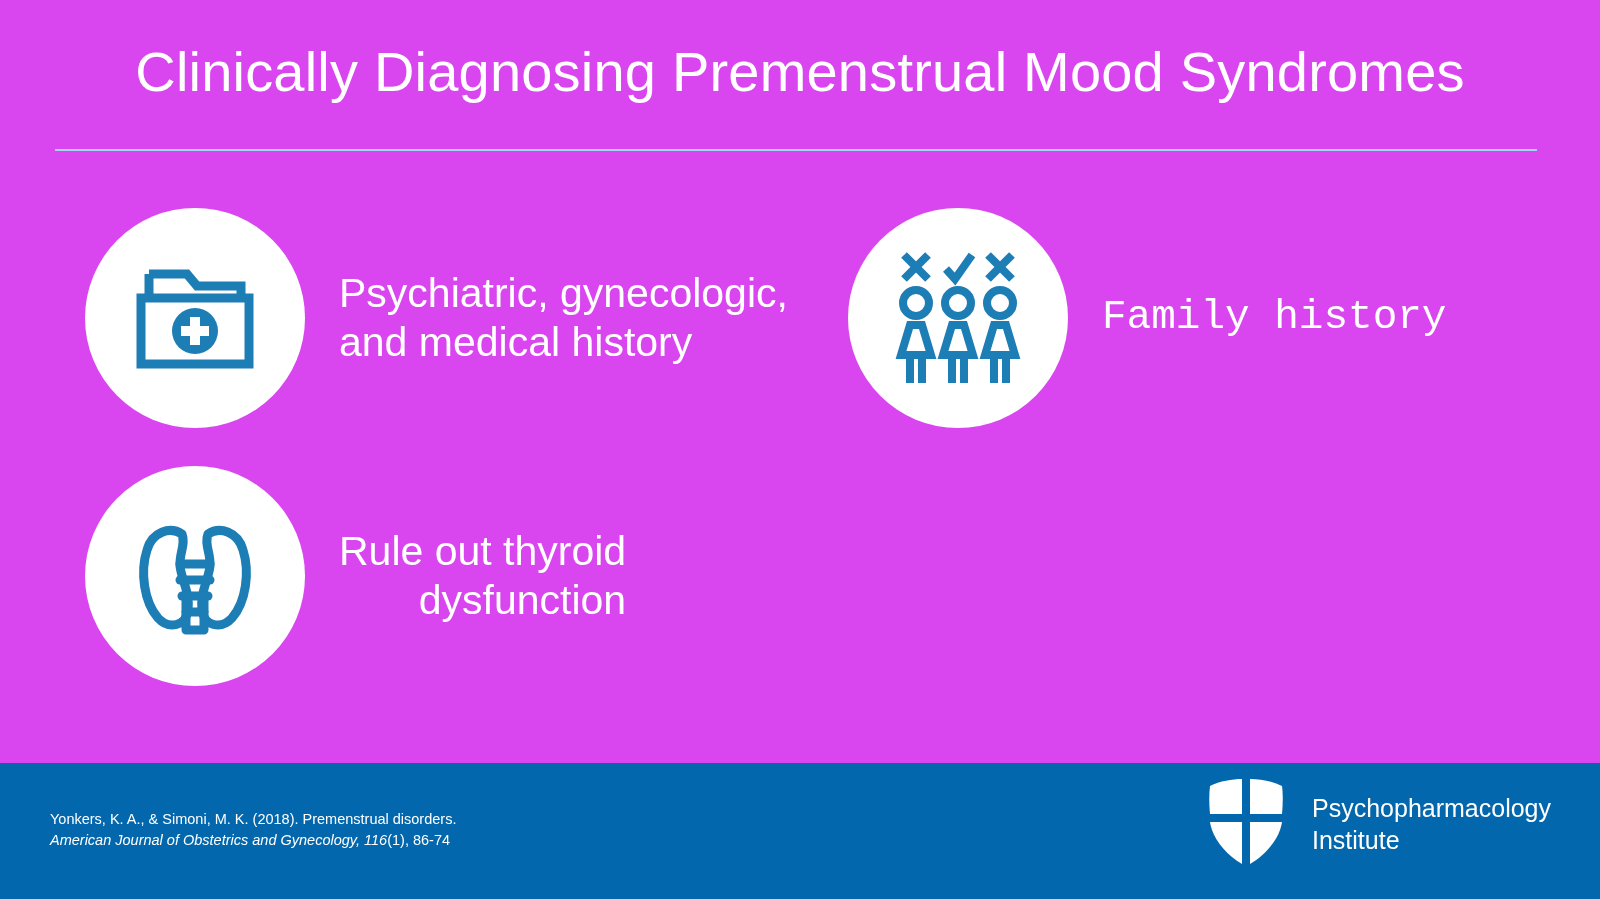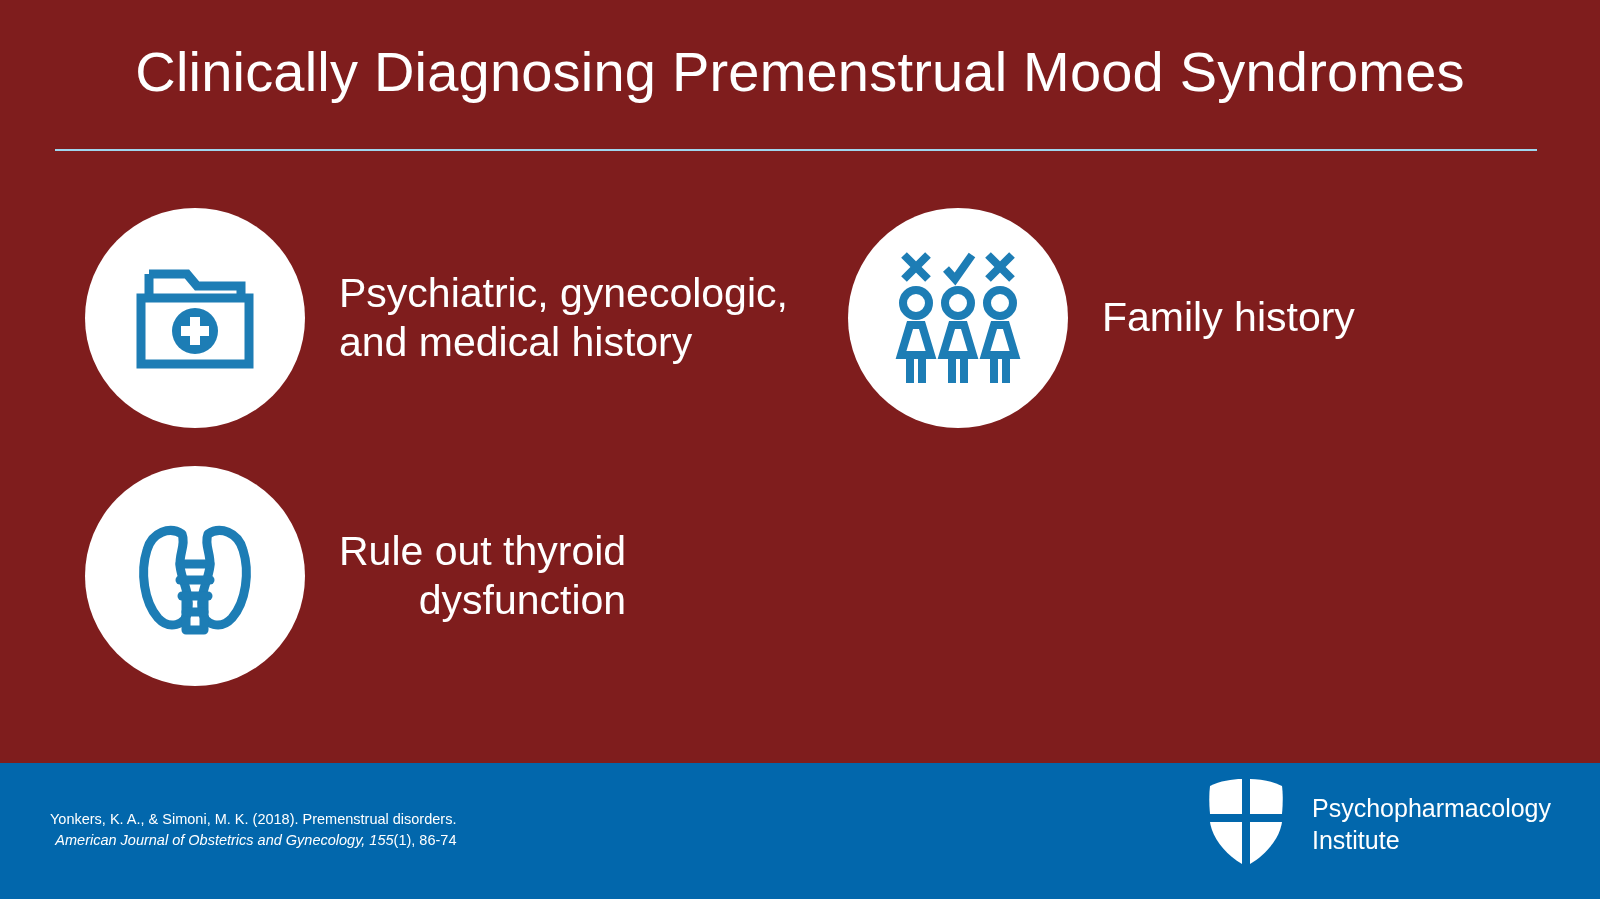--- a/index.html
+++ b/index.html
@@ -14,7 +14,7 @@
     position: relative;
     width: 1600px;
     height: 899px;
-    background: #7f1d1d;
+    background: #d946ef;
     overflow: hidden;
   }
 

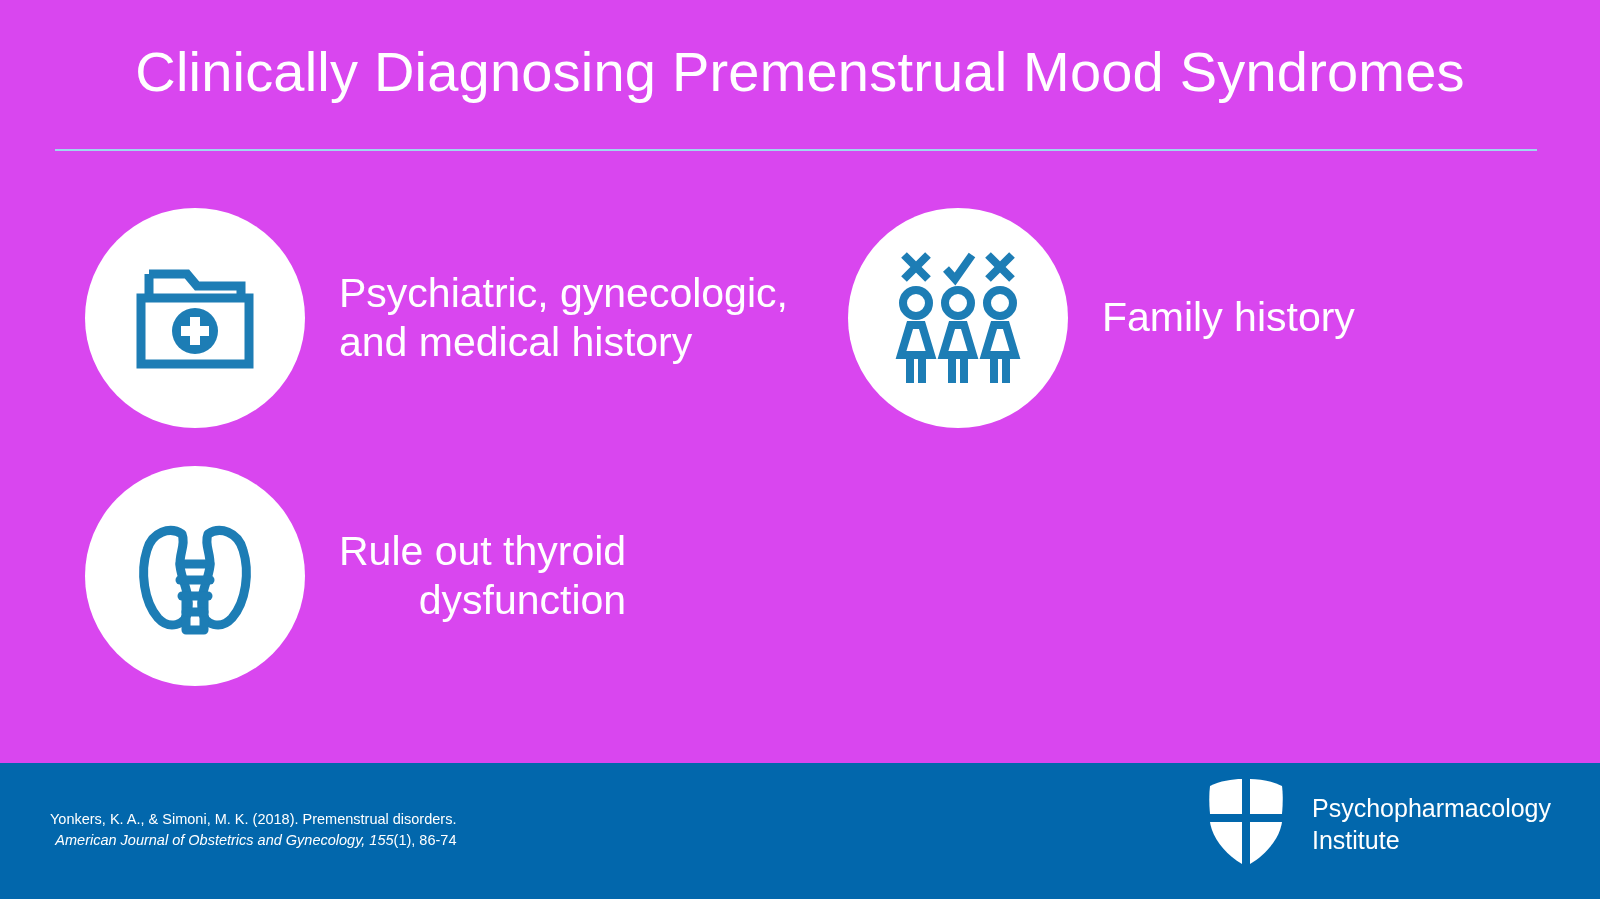--- a/index.html
+++ b/index.html
@@ -50,7 +50,7 @@
     align-items: center;
   }
   #item-0 { left: 85px;  top: 208px; }
-  #item-1 { left: 848px; top: 208px; }
+  #item-1 { left: 848px; top: 208px; font-family: Liberation Mono, monospace; }
   #item-2 { left: 85px;  top: 466px; text-align: right; }
   #item-3 { left: 848px; top: 466px; }
 

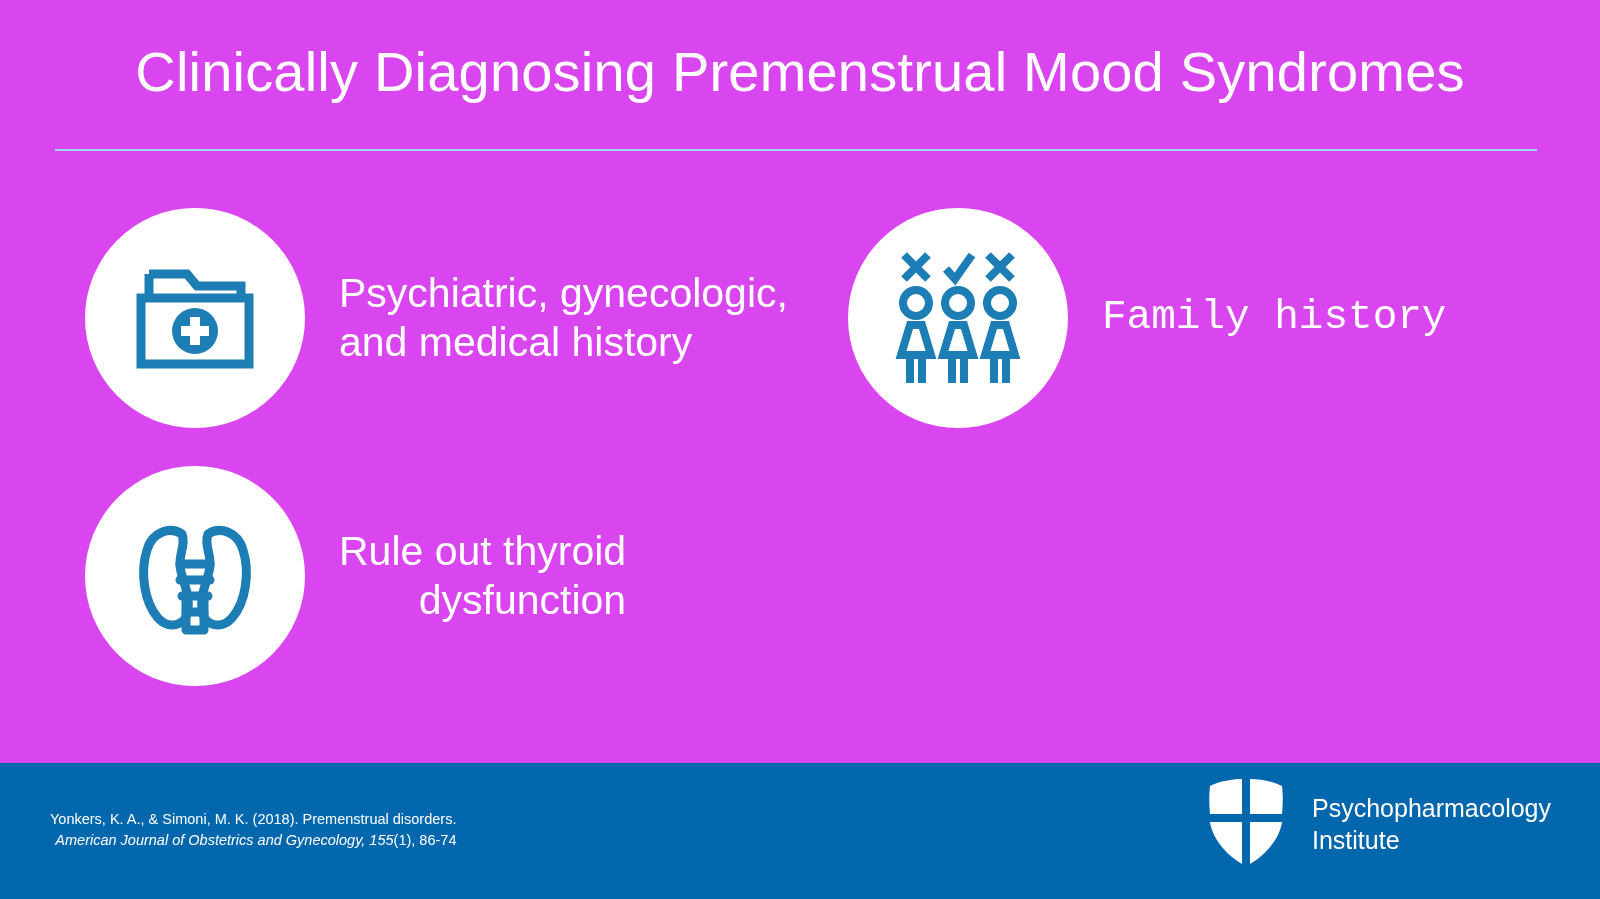--- a/index.html
+++ b/index.html
@@ -93,7 +93,6 @@
     font-size: 14.5px;
     line-height: 1.42;
     max-width: 700px;
-    text-align: right;
   }
   #citation .cite-italic { font-style: italic; }
 

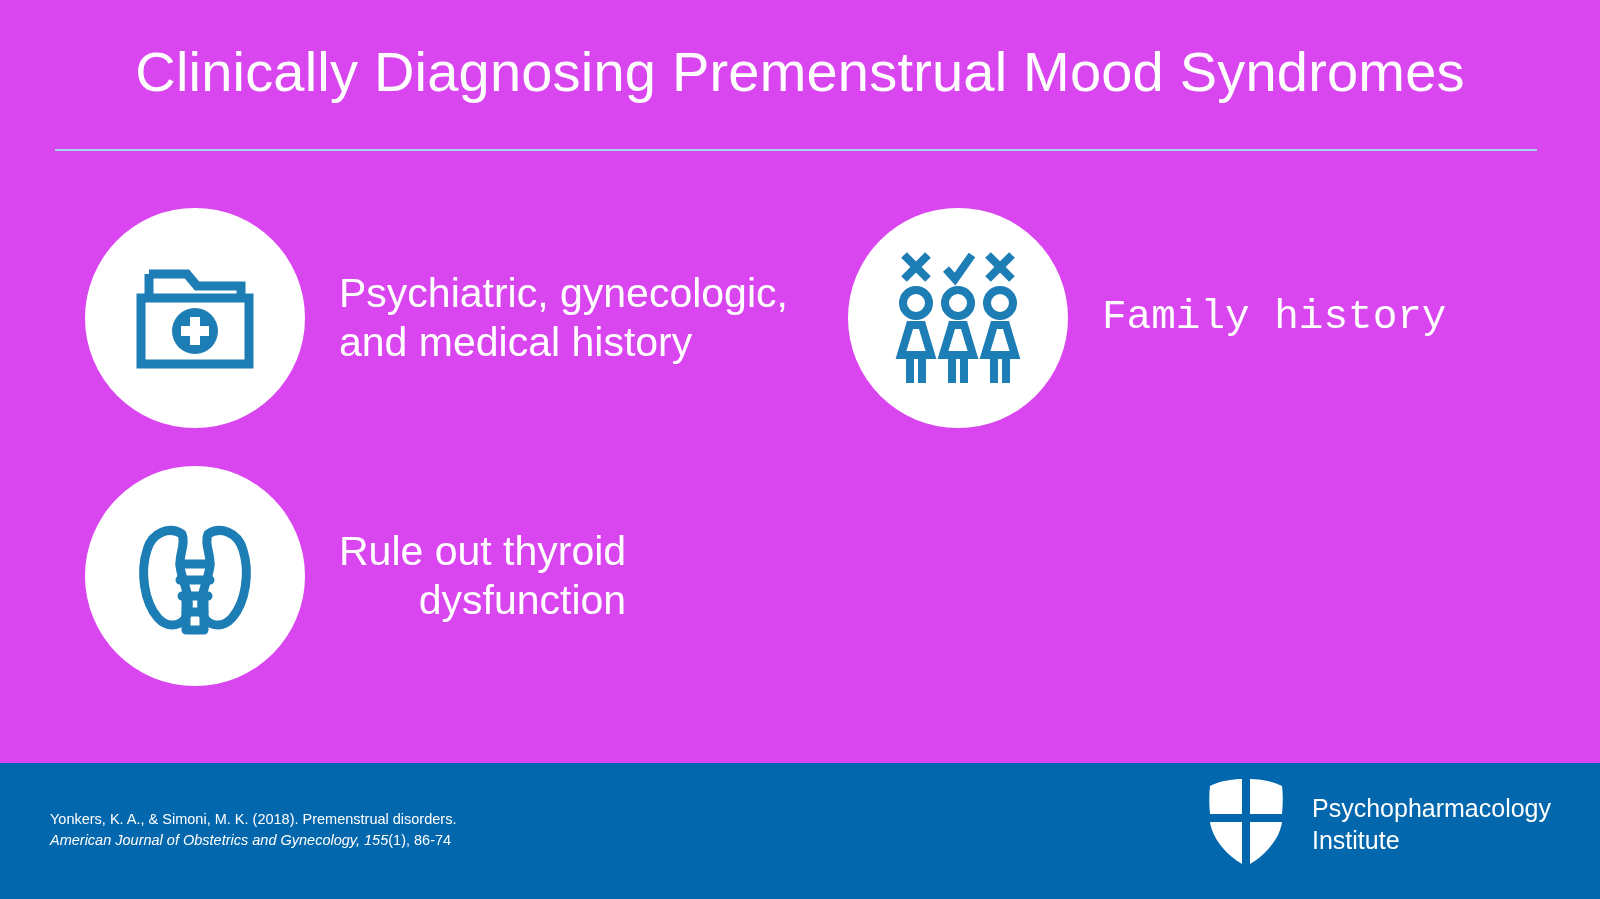--- a/index.html
+++ b/index.html
@@ -205,7 +205,7 @@
 
   <div id="citation">
     <div>Yonkers, K. A., &amp; Simoni, M. K. (2018). Premenstrual disorders.</div>
-    <div><span class="cite-italic">American Journal of Obstetrics and Gynecology, 155</span><span>(1), 86-74</span></div>
+    <div><span class="cite-italic">American Journal of Obstetrics and Gynecology, 116</span><span>(1), 86-74</span></div>
   </div>
 
   <div id="logo">

